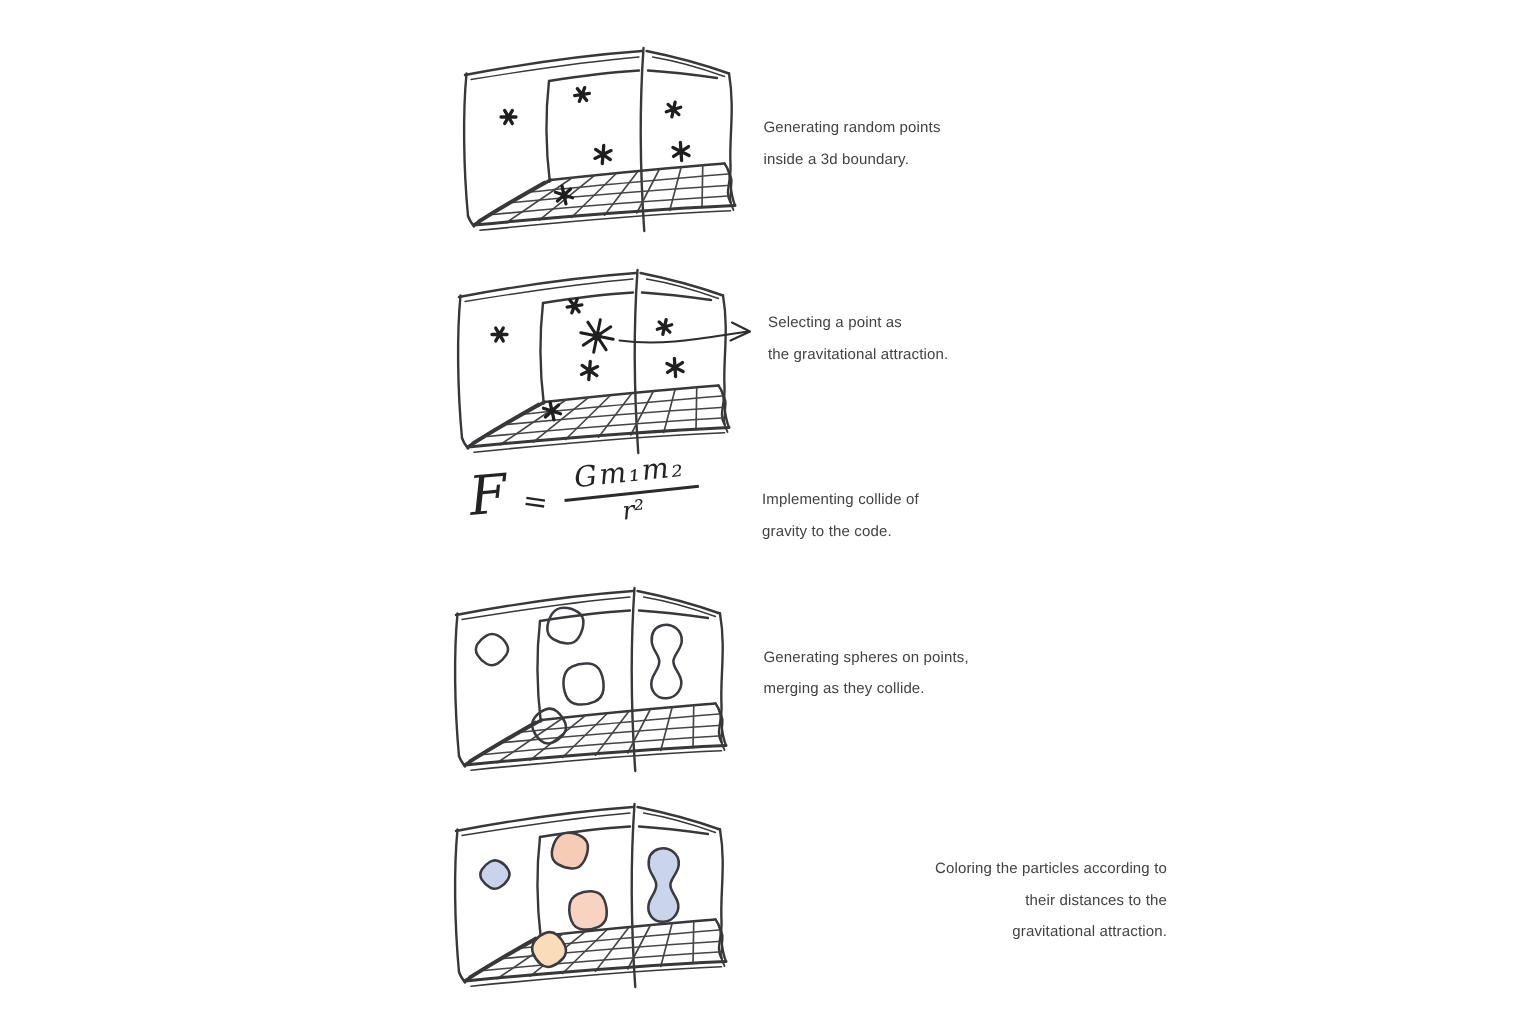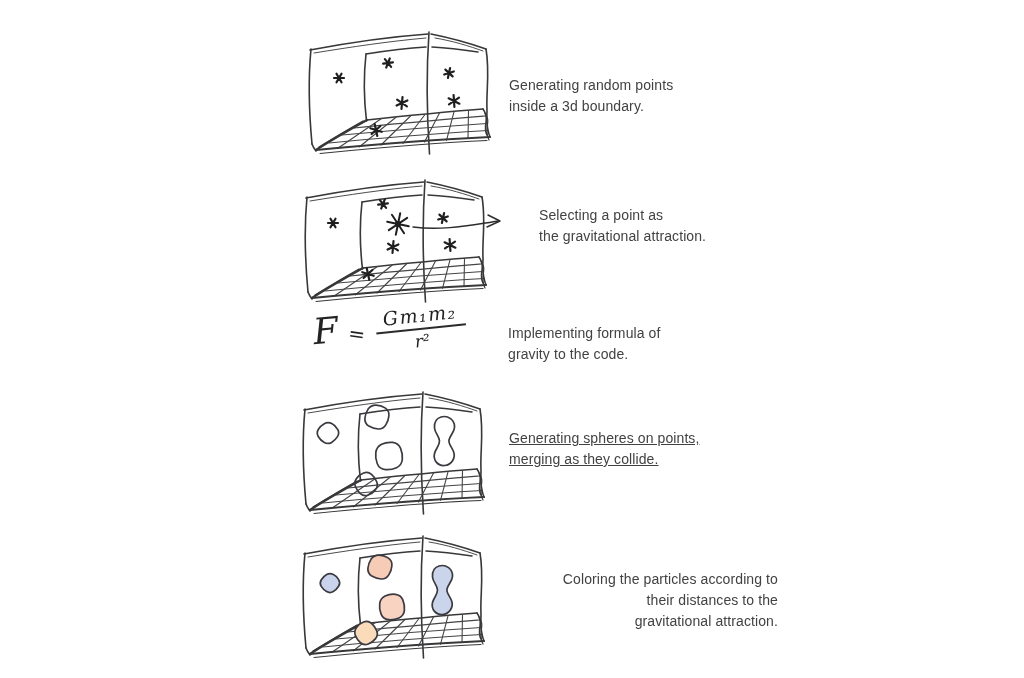--- a/index.html
+++ b/index.html
@@ -10,7 +10,7 @@
   .fig{position:absolute;}
   .caption{
     position:absolute;margin:0;white-space:pre-line;
-    font-size:14px;line-height:21px;letter-spacing:.1px;
+    font-size:10px;line-height:21px;letter-spacing:.1px;
     color:#424242;font-weight:400;
   }
   #cap-0{left:509px;top:75px;width:250px;}

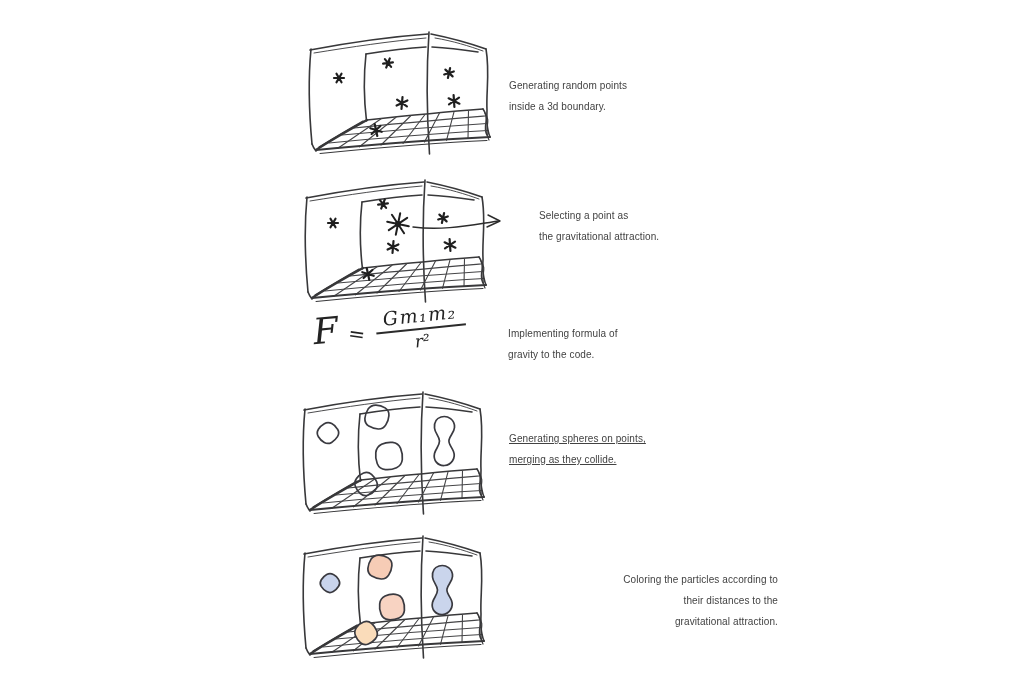--- a/index.html
+++ b/index.html
@@ -14,7 +14,7 @@
     color:#424242;font-weight:400;
   }
   #cap-0{left:509px;top:75px;width:250px;}
-  #cap-1{left:512px;top:205px;width:260px;margin-left:27px;}
+  #cap-1{left:512px;top:205px;width:260px;}
   #cap-2{left:508px;top:323px;width:250px;}
   #cap-3{left:509px;top:428px;width:270px;text-decoration:underline;}
   #cap-4{left:508px;top:569px;width:270px;text-align:right;}

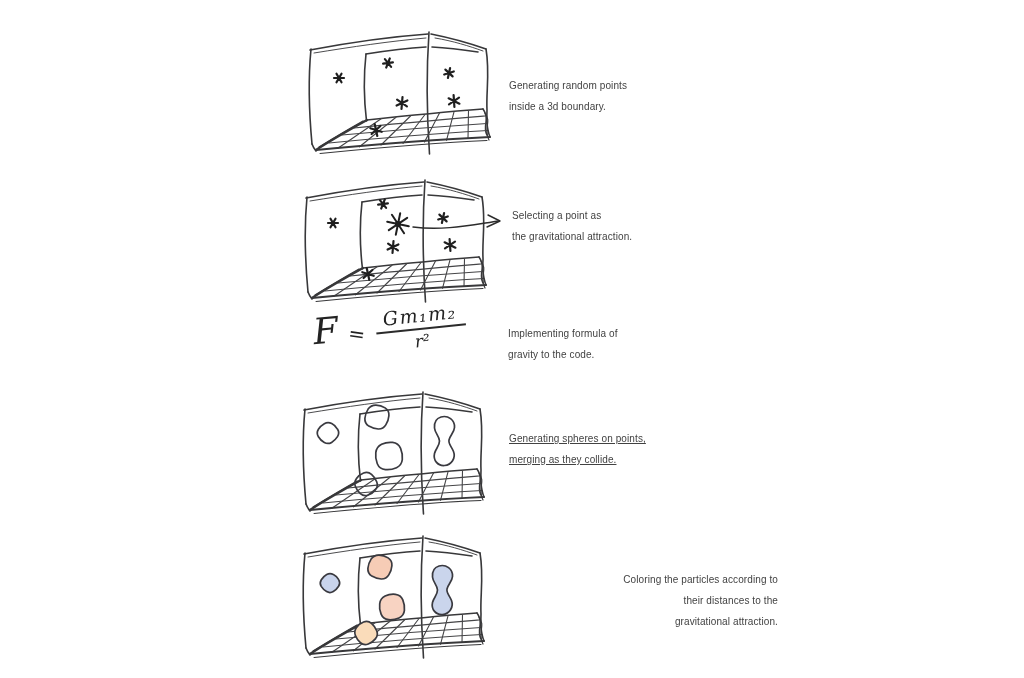--- a/index.html
+++ b/index.html
@@ -131,7 +131,7 @@
       <span class="den">r²</span>
     </span>
   </div>
-  <p id="cap-2" class="caption">Implementing formula of
+  <p id="cap-2" class="caption">Implementing collide of
 gravity to the code.</p>
 
   <svg id="fig-3" class="fig" width="215" height="140" viewBox="0 0 215 140">

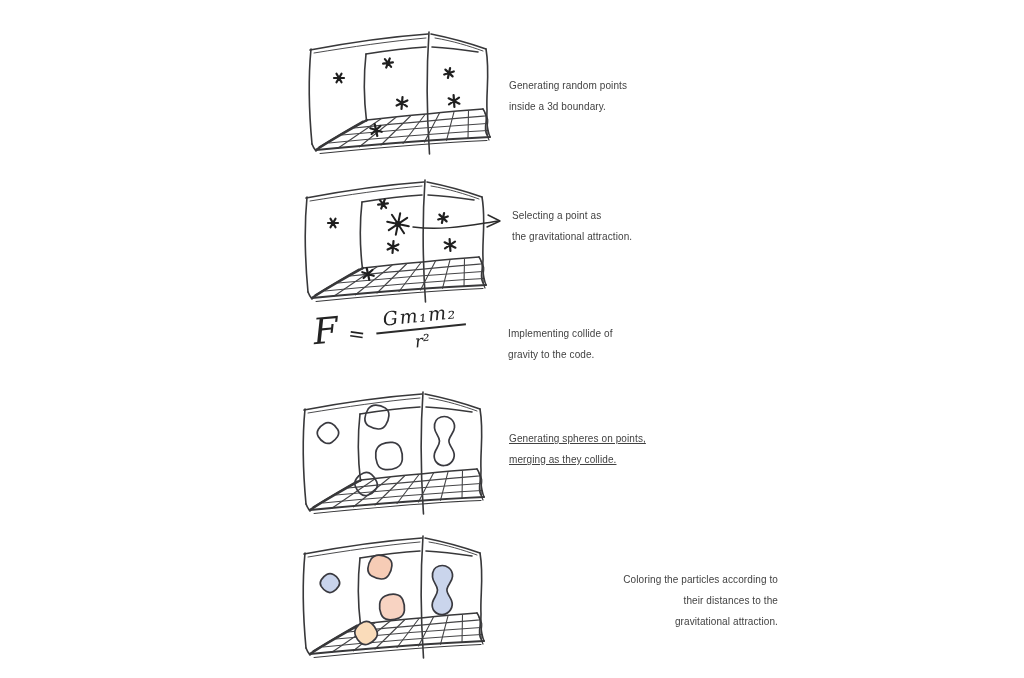--- a/index.html
+++ b/index.html
@@ -16,7 +16,7 @@
   #cap-0{left:509px;top:75px;width:250px;}
   #cap-1{left:512px;top:205px;width:260px;}
   #cap-2{left:508px;top:323px;width:250px;}
-  #cap-3{left:509px;top:428px;width:270px;text-decoration:underline;}
+  #cap-3{left:509px;top:428px;width:270px;}
   #cap-4{left:508px;top:569px;width:270px;text-align:right;}
   #fig-0{left:299px;top:30px;}
   #fig-1{left:295px;top:178px;}

